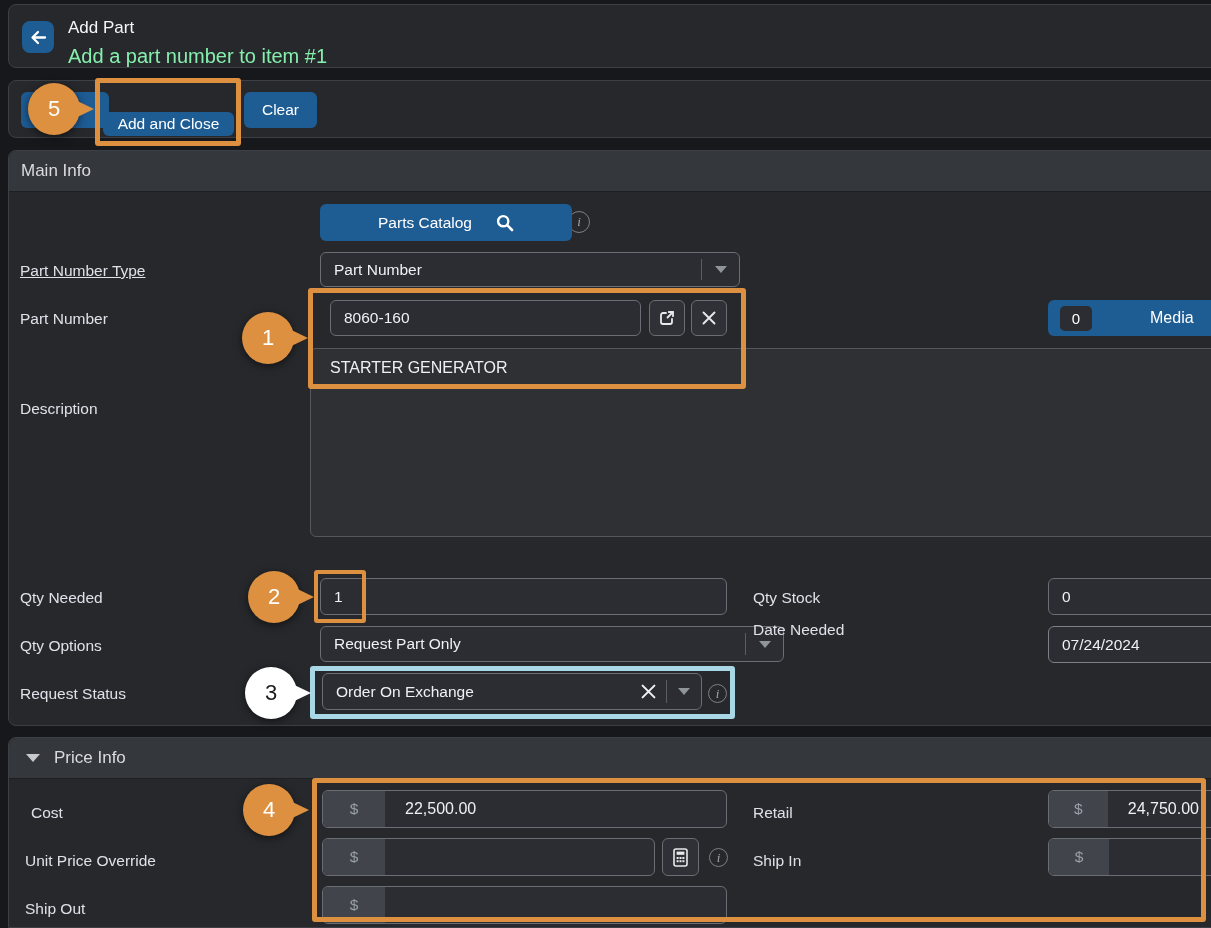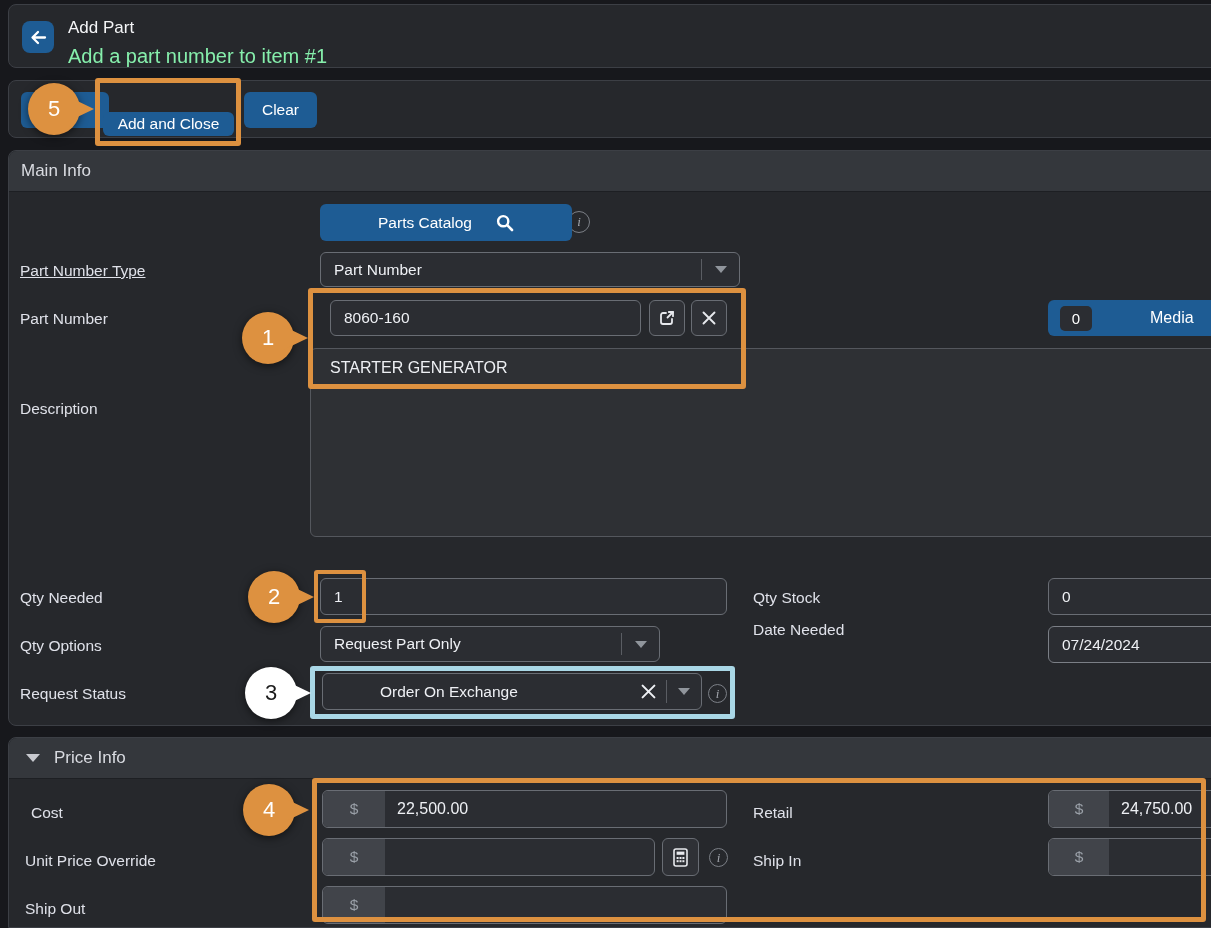--- a/index.html
+++ b/index.html
@@ -164,7 +164,7 @@
 </div>
 
 <div class="abs label" style="left:20px; top:637px;">Qty Options</div>
-<div class="select abs" style="left:320px; top:626px; width:340px; height:36px;align-items:center;">
+<div class="select abs" style="left:320px; top:626px; width:464px; height:36px;align-items:center;">
   <span class="val">Request Part Only</span>
   <span class="vdiv"></span>
   <span class="chev-zone">

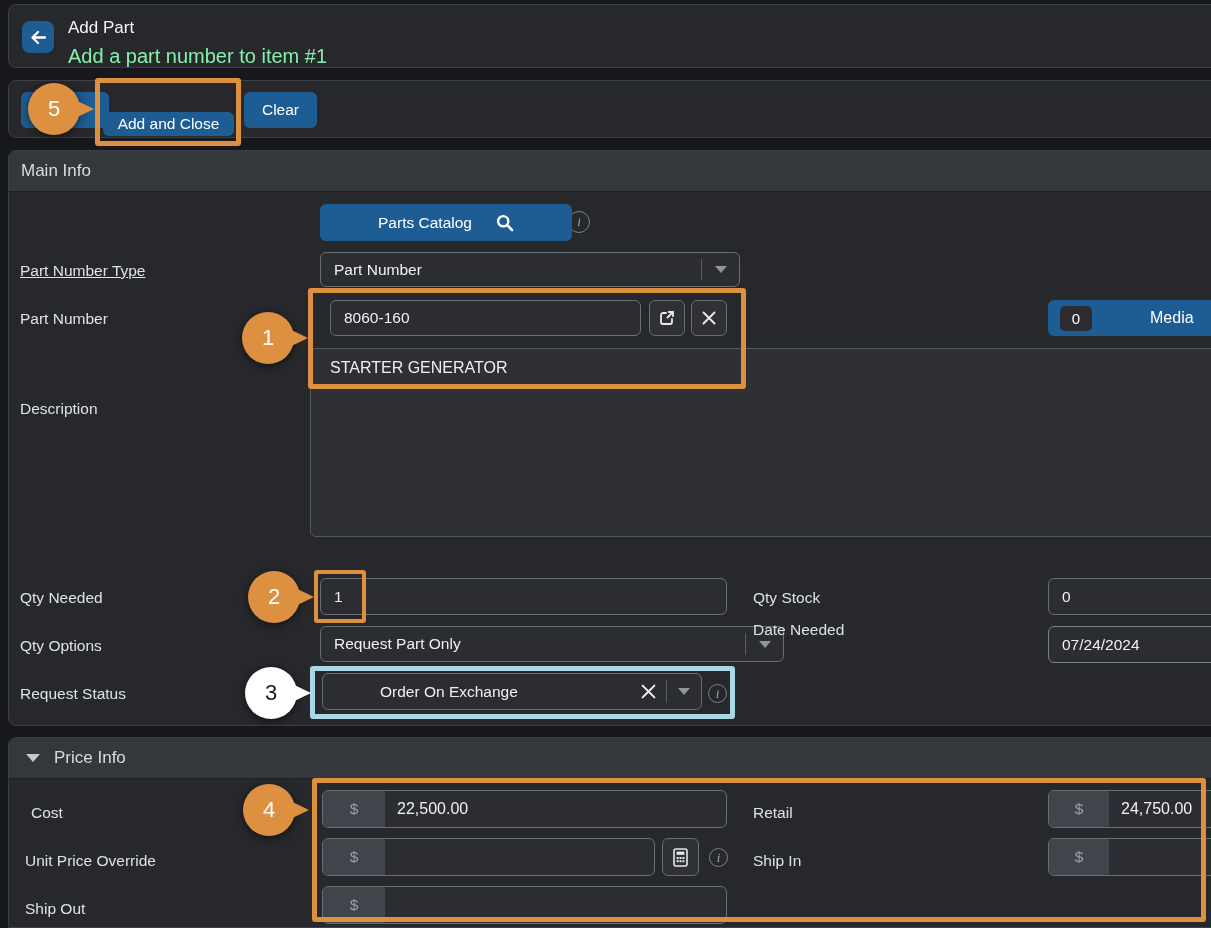--- a/index.html
+++ b/index.html
@@ -175,7 +175,7 @@
 <input class="input abs" readonly="" style="left: 1048px; top: 626px; width: 172px; height: 37px; border-color: rgb(123, 127, 134);" value="07/24/2024">
 
 <div class="abs label" style="left:20px; top:685px;">Request Status</div>
-<div class="combo abs" style="left:322px; top:673px; width:380px; height:37px; z-index:27;padding-left:44px;">
+<div class="combo abs" style="left:322px; top:673px; width:380px; height:37px; z-index:27;">
   <span class="val">Order On Exchange</span>
   <span style="width:36px; display:flex; align-items:center; justify-content:center; cursor:pointer;">
     <svg width="15" height="15" viewBox="0 0 14 14">

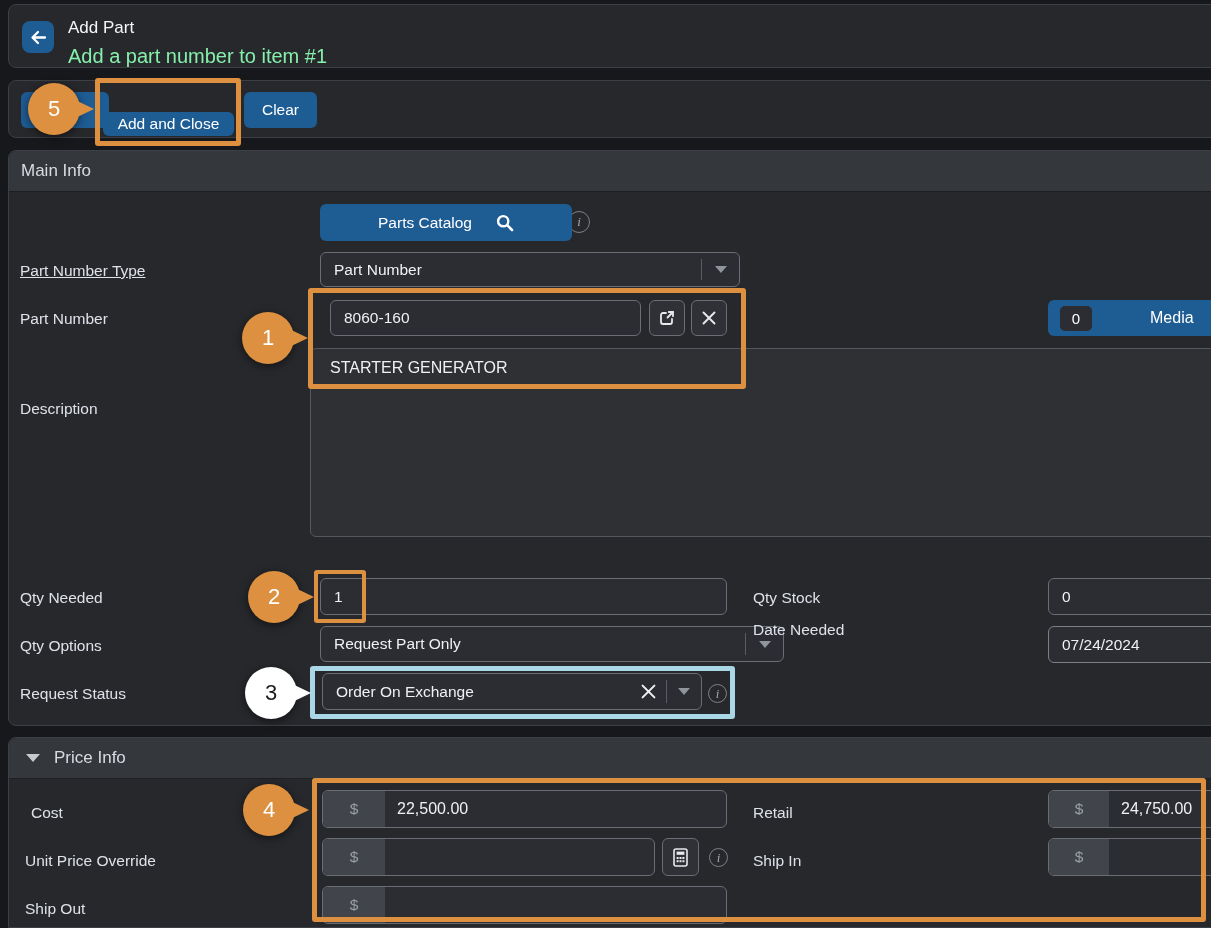--- a/index.html
+++ b/index.html
@@ -50,7 +50,7 @@
   
   .money{display:flex; align-items:stretch; background:var(--input-bg); border:1px solid var(--input-border); border-radius:6px; overflow:hidden;}
   .money .seg{width:62px; background:var(--seg); color:var(--muted); display:flex; align-items:center; justify-content:center; font-size:15.5px; border-radius:5px 0 0 5px;}
-  .money .mval{flex:1; display:flex; align-items:center; padding:0 12px; font-size:16px; white-space:nowrap;}
+  .money .mval{flex:1; display:flex; align-items:center; padding:0 20px; font-size:16px; white-space:nowrap;}
   
   .pin{position:absolute; width:52px; height:52px; z-index:30;}
   .pin .bubble{position:absolute; inset:0; border-radius:50%; background:var(--orange); box-shadow:0 2px 8px rgba(0,0,0,.55);}

